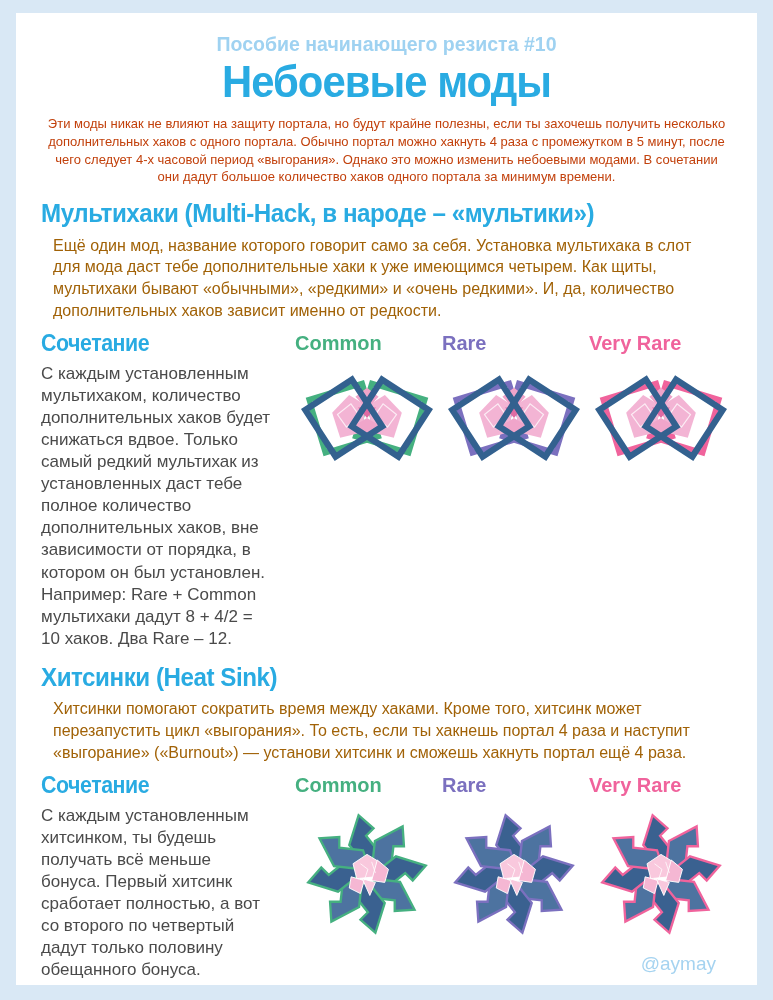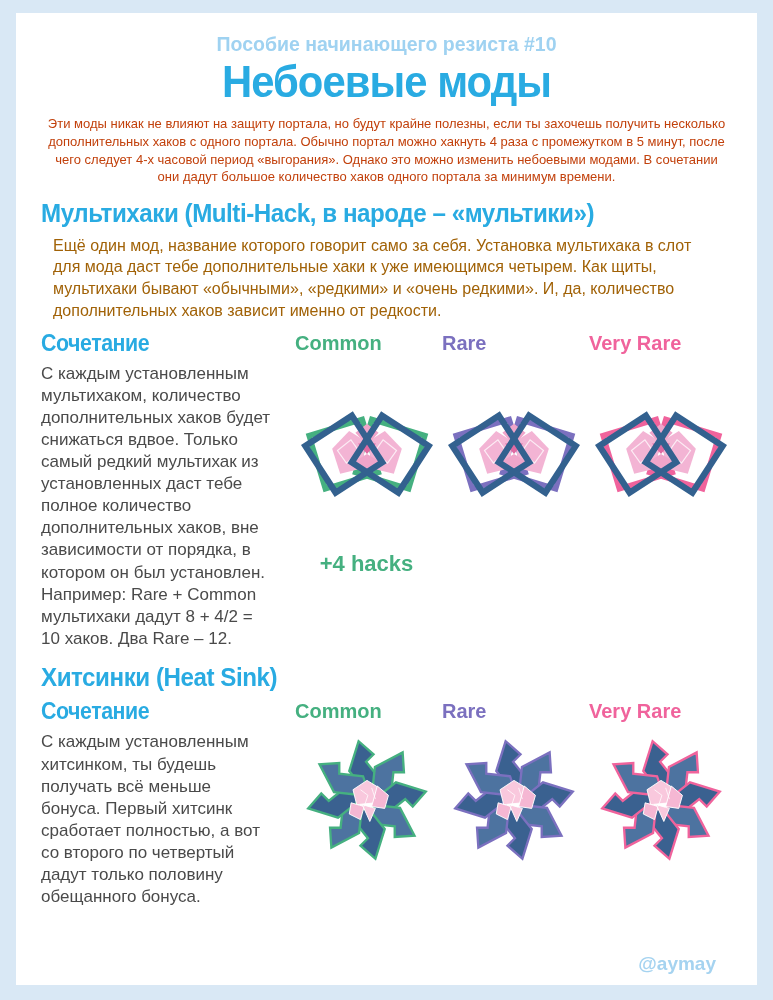--- a/index.html
+++ b/index.html
@@ -156,7 +156,6 @@
           </svg>
       </div>
 
-      <div class="rar-value c2" style="--accent: #45b080;">+4 hacks</div>
     </div>
   </section>
 

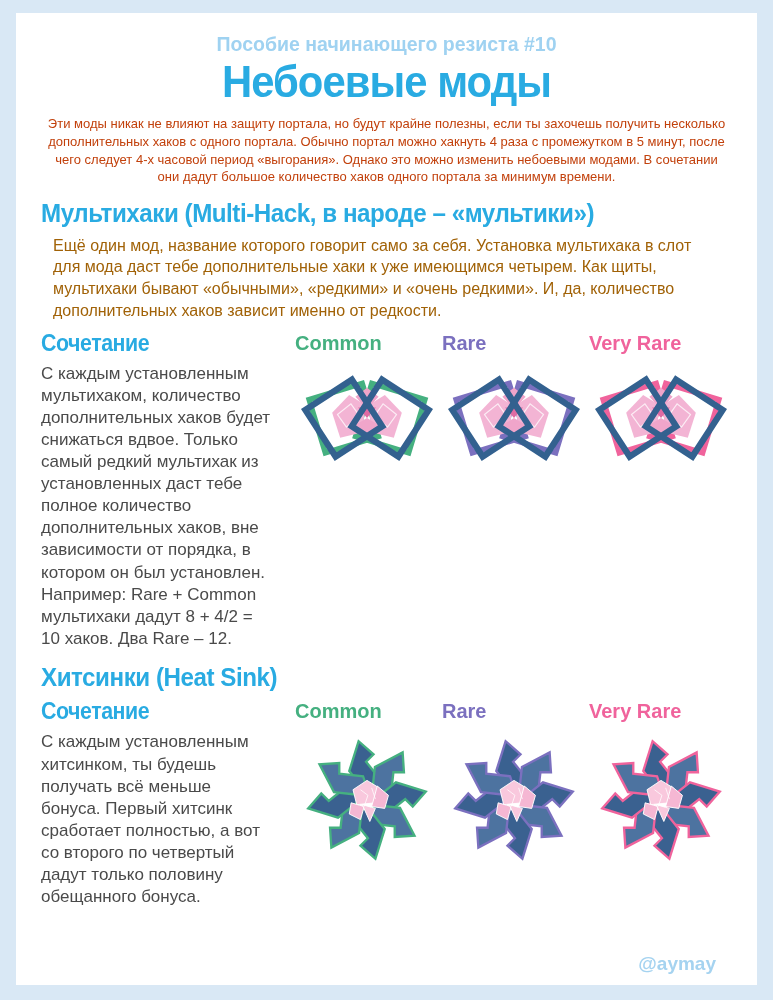--- a/index.html
+++ b/index.html
@@ -161,6 +161,7 @@
 
   <section class="heatsink">
     <h2 class="sec-h">Хитсинки (Heat Sink)</h2>
+    <p class="body">Хитсинки помогают сократить время между хаками. Кроме того, хитсинк может перезапустить цикл «выгорания». То есть, если ты хакнешь портал 4 раза и наступит «выгорание» («Burnout») — установи хитсинк и сможешь хакнуть портал ещё 4 раза.</p>
 
     <div class="combo">
       <h3 class="combo-h">Сочетание</h3>

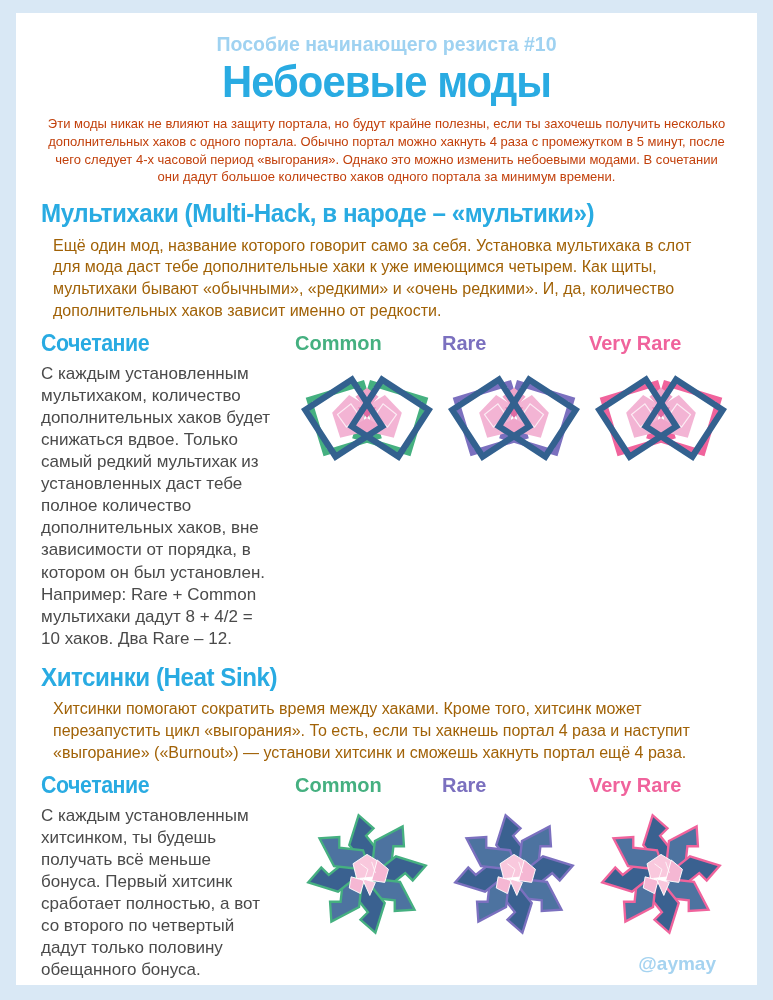--- a/index.html
+++ b/index.html
@@ -83,7 +83,7 @@
   .hs { width:140px; height:140px; }
   .footer {
     position:absolute; right:41px; bottom:10px;
-    color:#a5d3f0; font-size:19px; font-weight:700;
+    color:#a5d3f0; font-size:19px; font-weight:400;
   }
 </style>
 </head>

